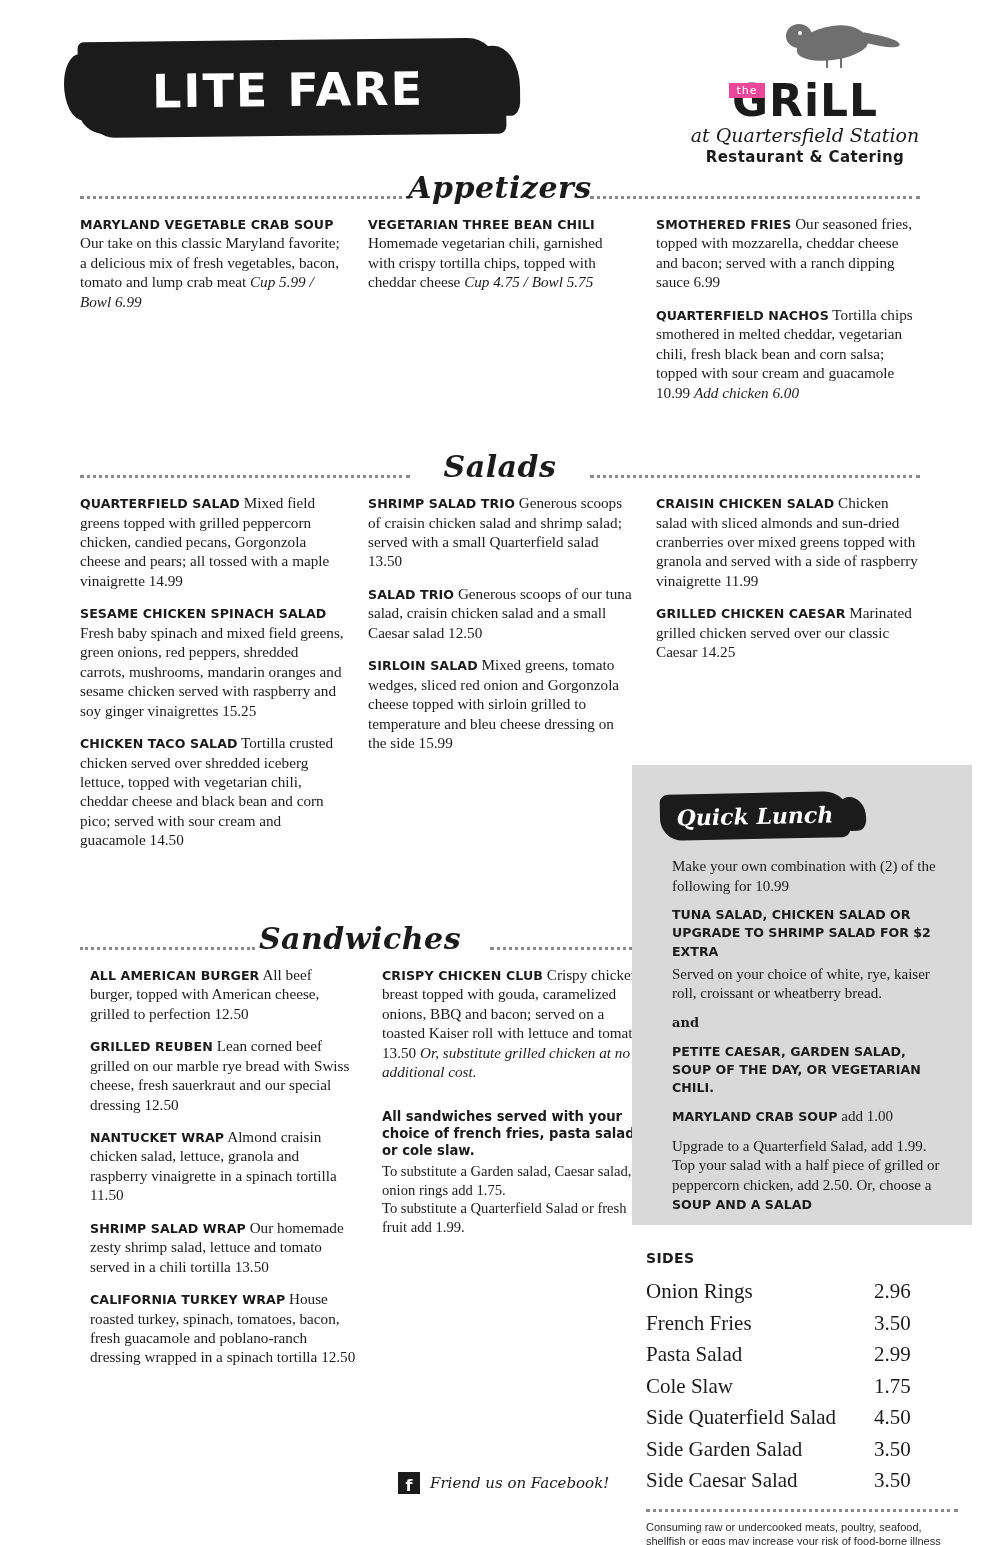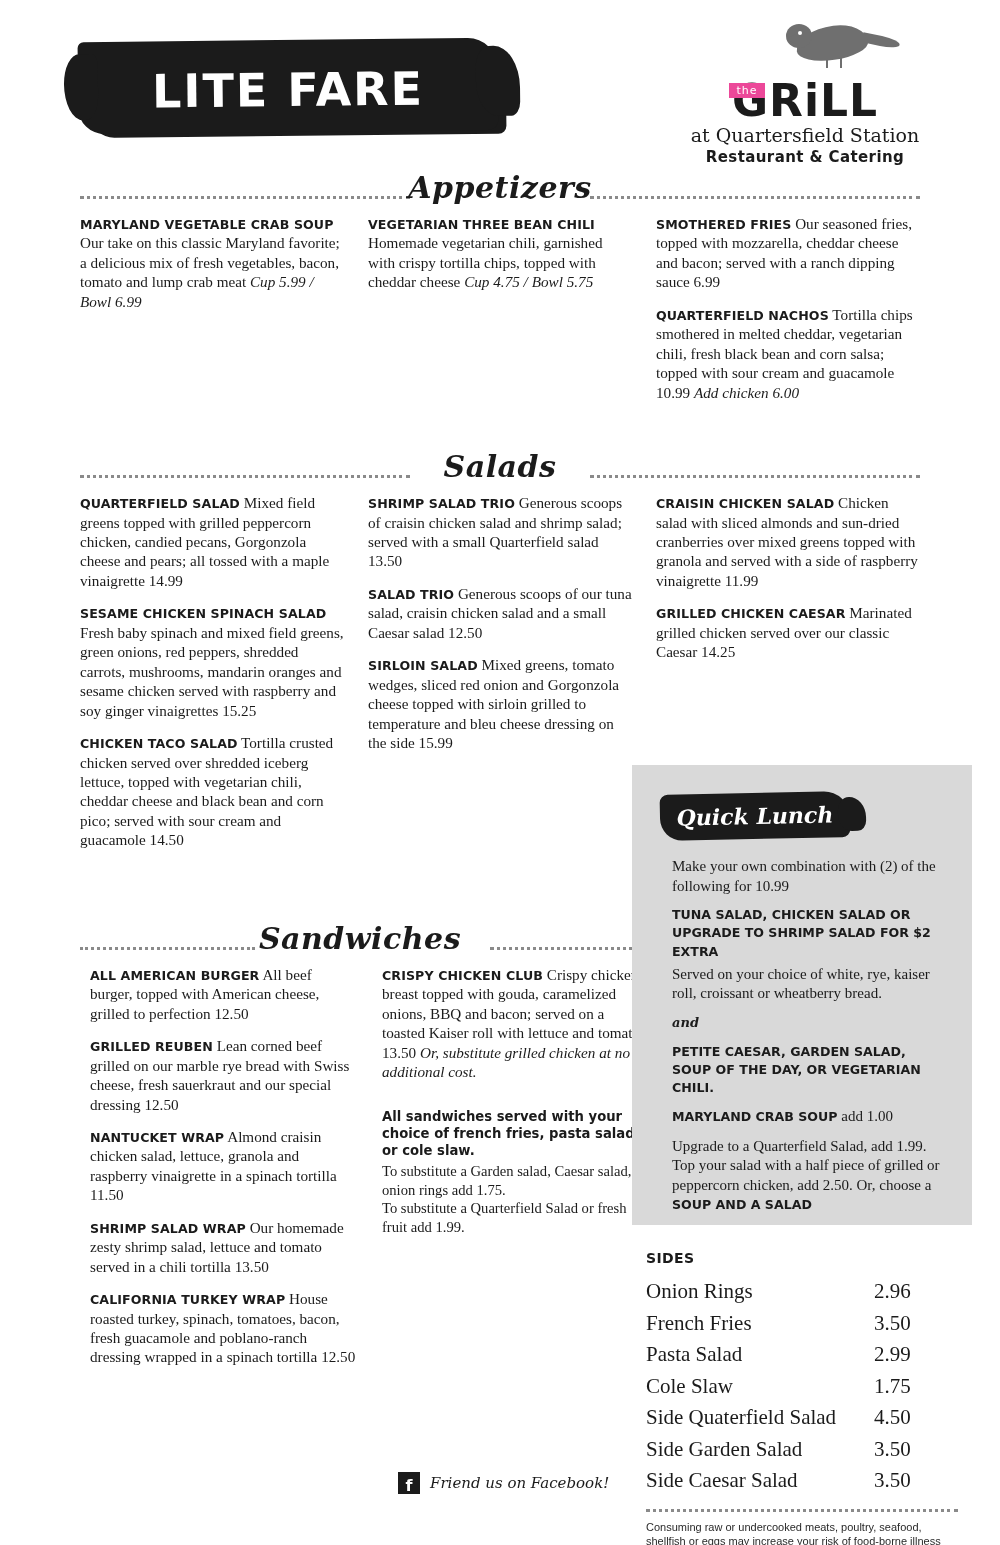--- a/index.html
+++ b/index.html
@@ -71,7 +71,7 @@
     font-family:"DejaVu Sans", sans-serif; font-weight:bold; font-size:44px;
     letter-spacing:1px; line-height:0.95; margin-top:-8px;
   }
-  .logo-sub1 { font-family:"DejaVu Serif", serif; font-size:19px; margin-top:2px; }
+  .logo-sub1 { font-family:"DejaVu Serif", serif; font-style:italic; font-size:19px; margin-top:2px; }
   .logo-sub2 { font-family:"DejaVu Sans", sans-serif; font-weight:bold; font-size:15px; letter-spacing:0.4px; margin-top:2px; }
 
   

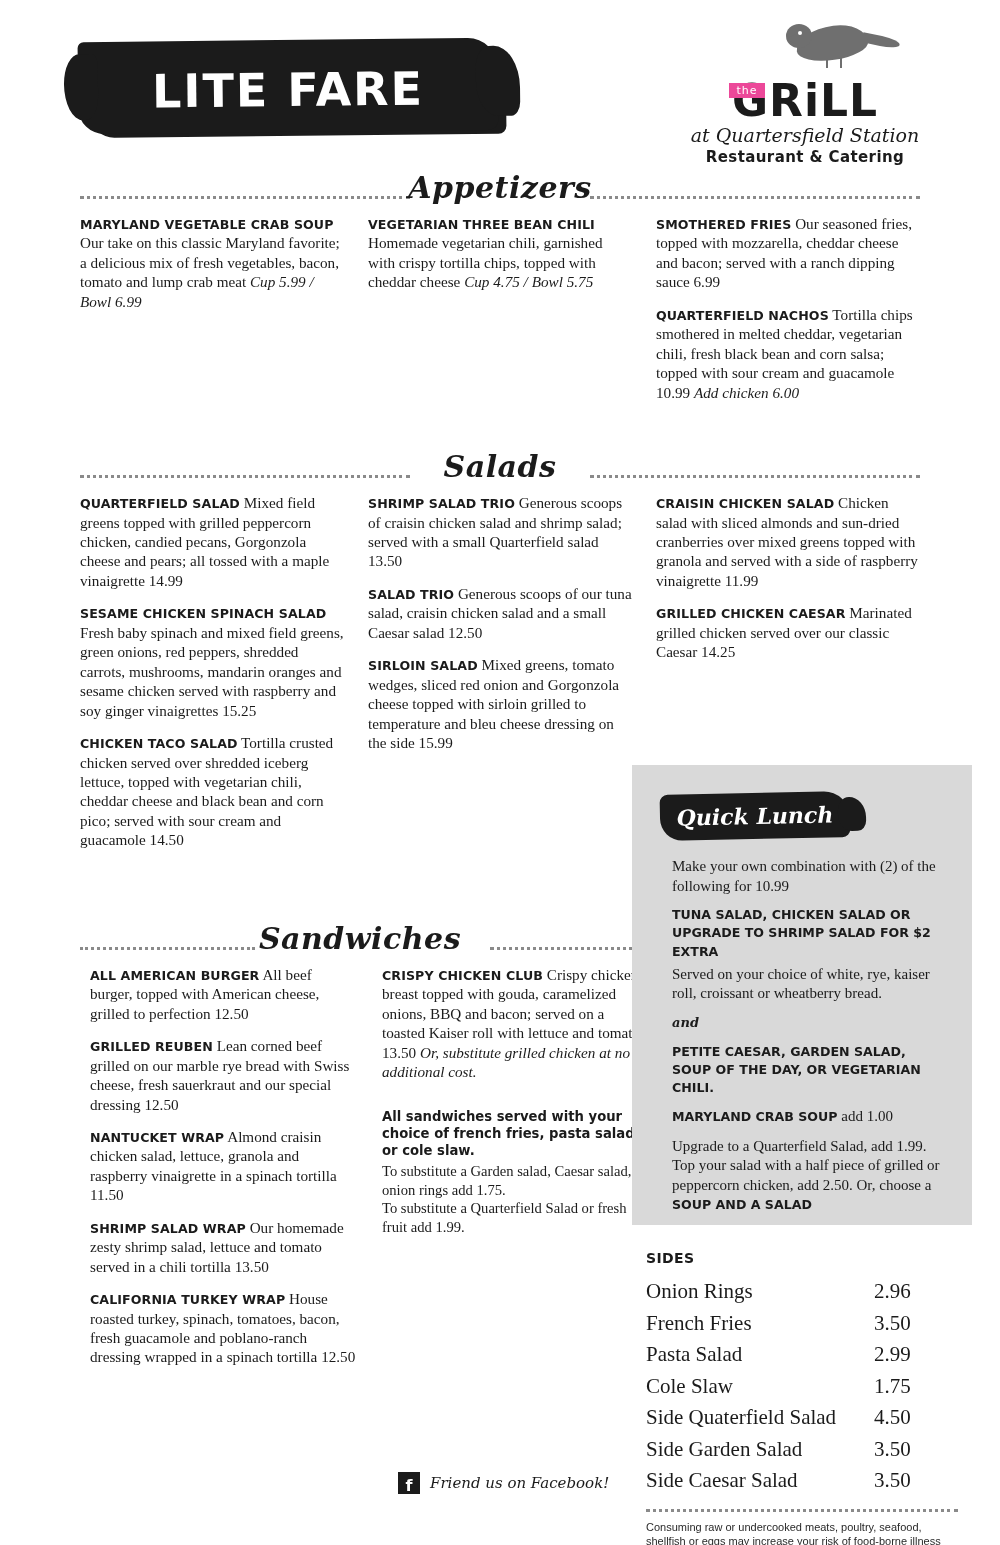--- a/index.html
+++ b/index.html
@@ -119,7 +119,7 @@
   .quick-body { position:absolute; left:28px; top:92px; right:24px; font-size:15px; line-height:1.3; }
   .quick-body p { margin:0 0 10px 12px; }
   .bold-sans { font-family:"DejaVu Sans", sans-serif; font-weight:bold; font-size:12.6px; line-height:1.45; }
-  .ital { font-style:italic; }
+  .ital { }
 
   
   .sides { position:absolute; right:28px; top:1250px; width:340px; }

